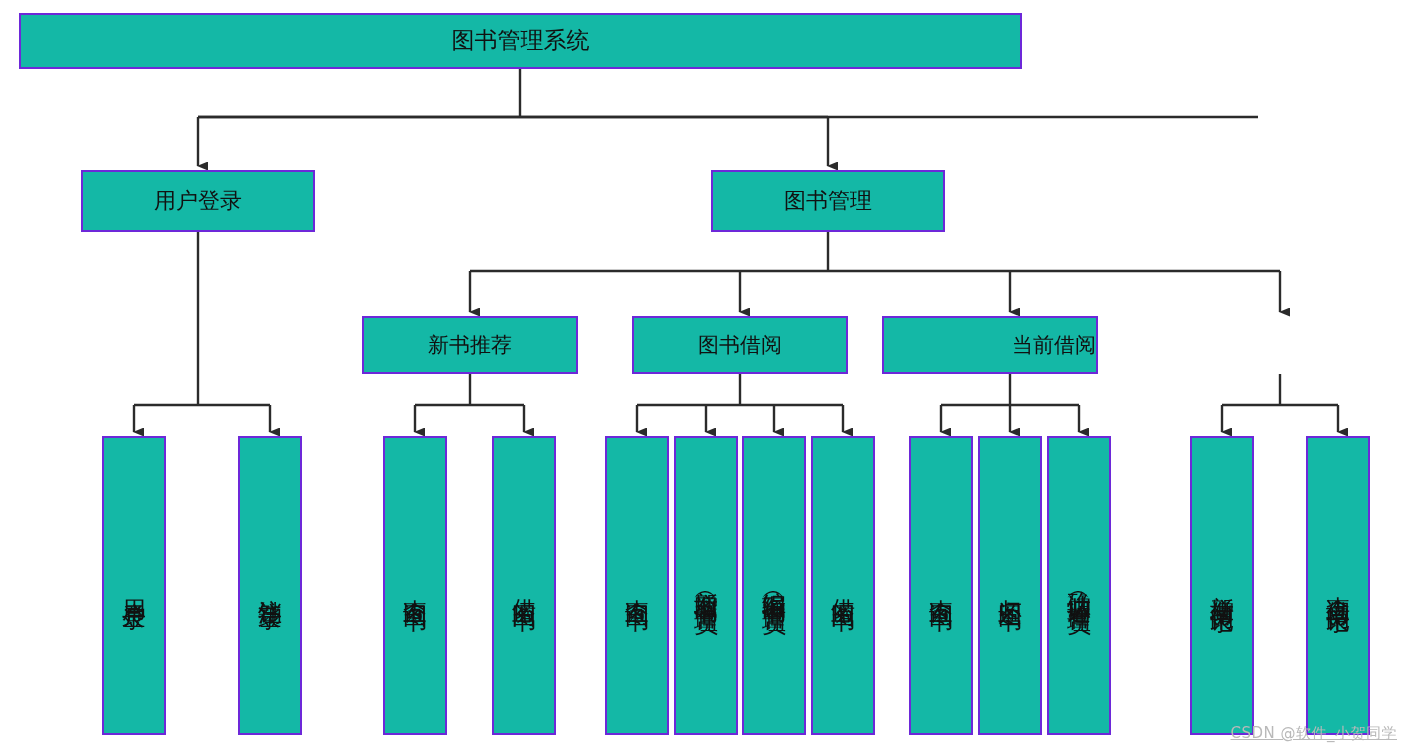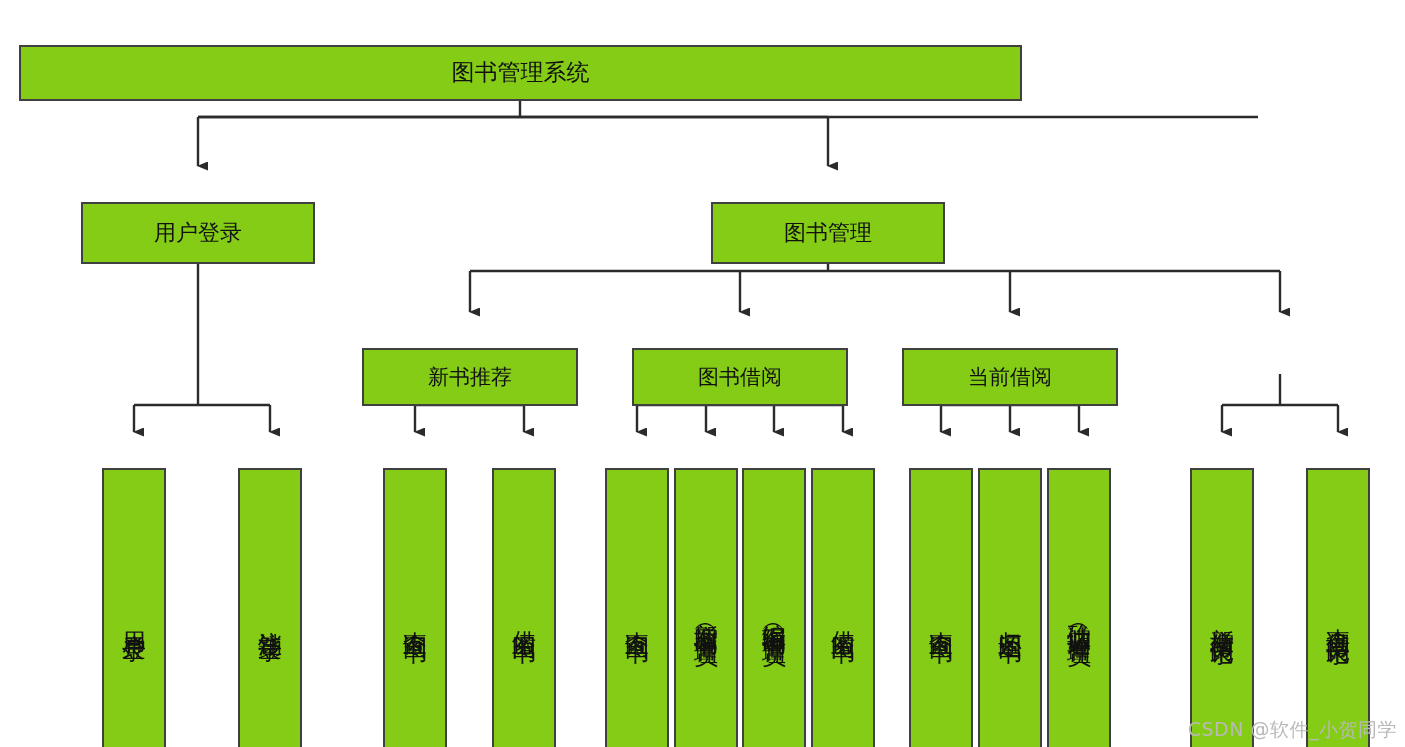--- a/index.html
+++ b/index.html
@@ -17,13 +17,12 @@
   .node{
     position:absolute;
     box-sizing:border-box;
-    background:#84cc16;
-    border:2px solid #404040;
+    background:#14b8a6;
+    border:2px solid #6d28d9;
     display:flex;
     align-items:center;
     justify-content:center;
     color:#111111;
-    margin-top:32px;
   }
   .node .lbl{
     display:block;

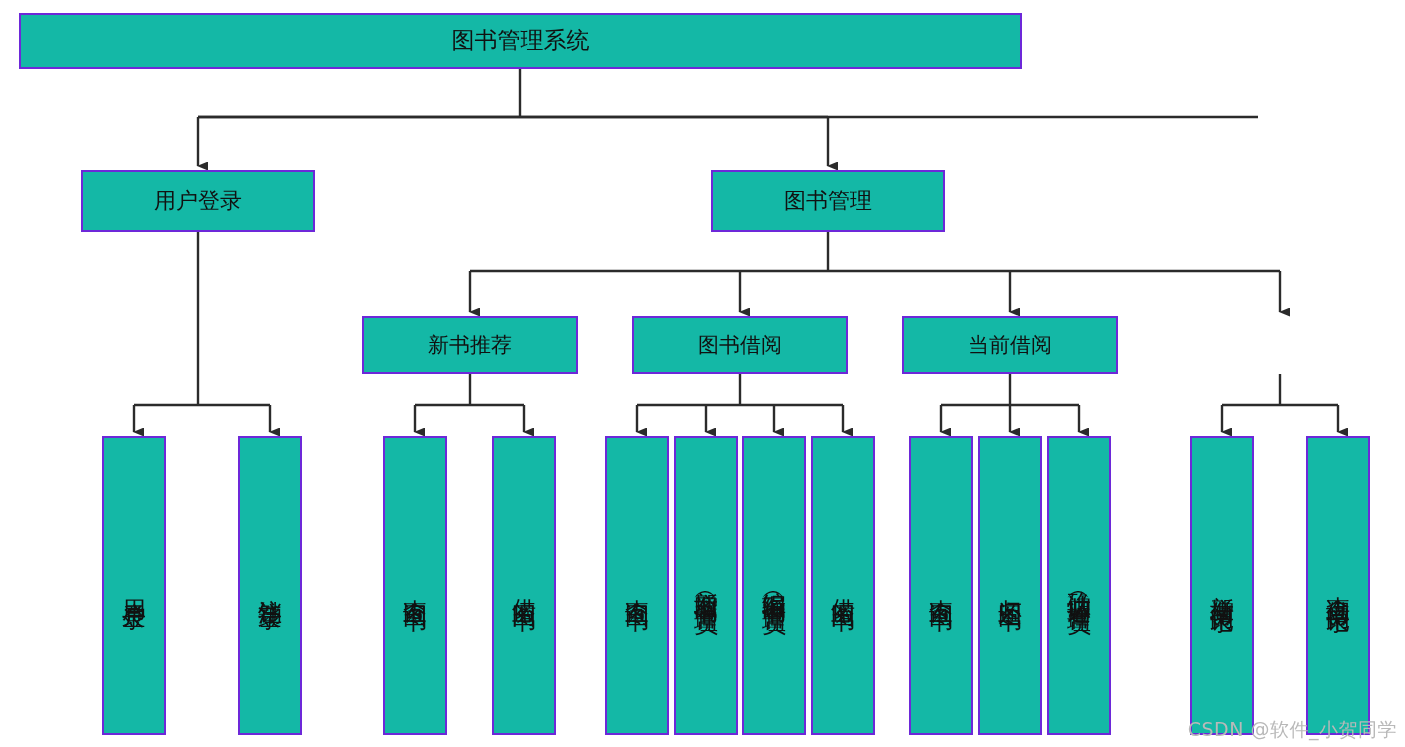--- a/index.html
+++ b/index.html
@@ -43,7 +43,7 @@
   .n-l3 .lbl{font-size:21px;}
   .n-l3-a{left:362px;}
   .n-l3-b{left:632px;}
-  .n-l3-c{left:902px;}
+  .n-l3-c{left:882px;justify-content:flex-end;}
   .n-l3-d{left:1172px;}
   
   .n-leaf{

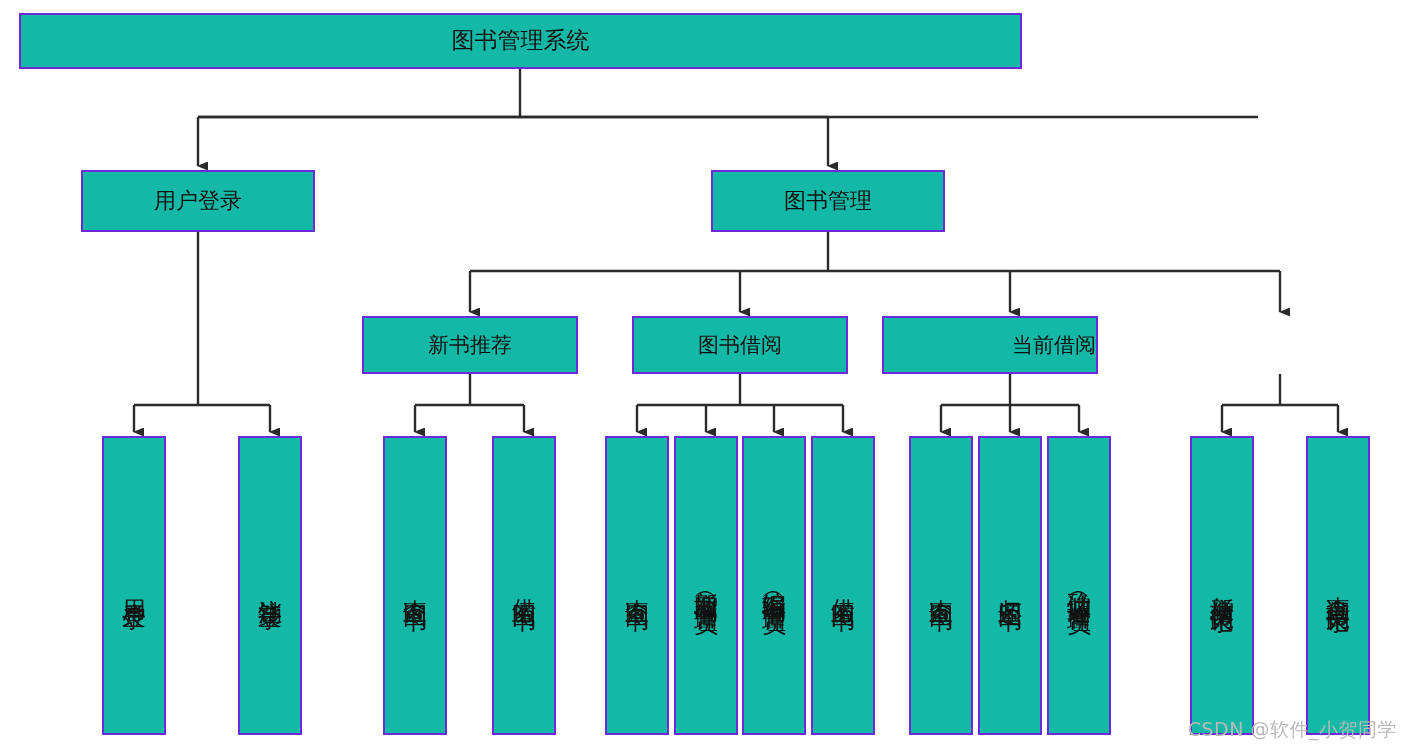--- a/index.html
+++ b/index.html
@@ -67,10 +67,11 @@
     position:absolute;
     right:8px;
     bottom:4px;
-    font-size:19px;
+    font-size:15px;
     color:#b9b9b9;
     white-space:nowrap;
     letter-spacing:.5px;
+    text-decoration:underline;
   }
 </style>
 </head>

